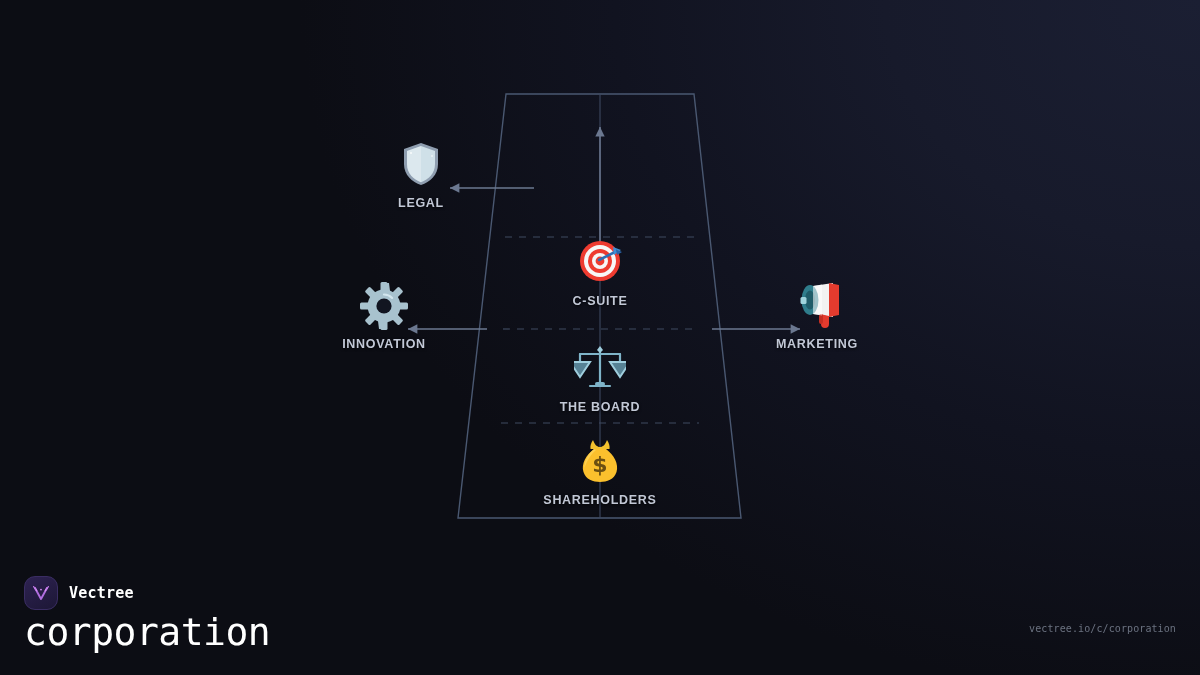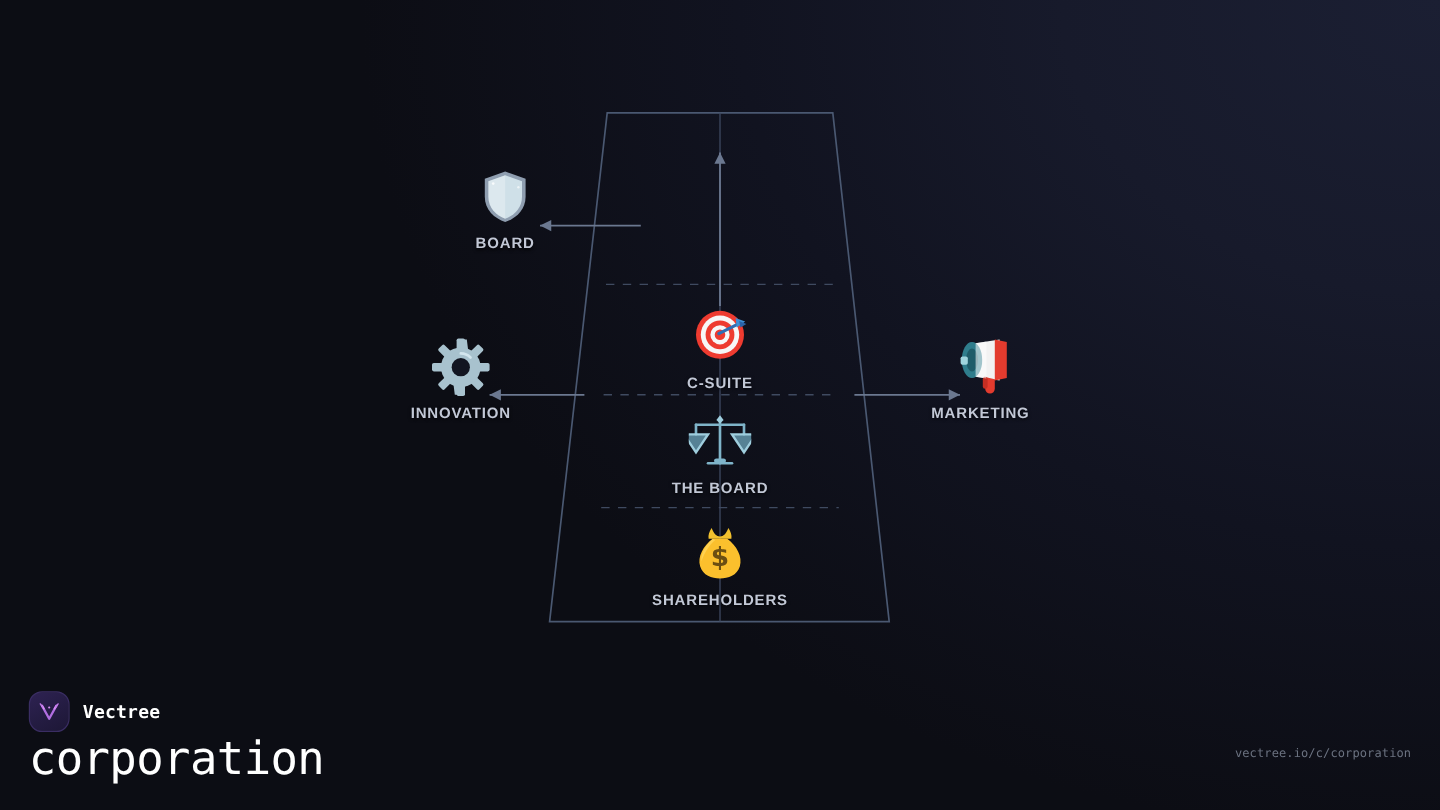--- a/index.html
+++ b/index.html
@@ -157,7 +157,7 @@
         <circle cx="34" cy="16" r="1" fill="#ffffff" opacity="0.6"></circle>
       </svg>
     </span>
-    <span class="node-label">BOARD</span>
+    <span class="node-label">LEGAL</span>
   </div>
 
   <div class="node" style="left:600px; top:256px;">

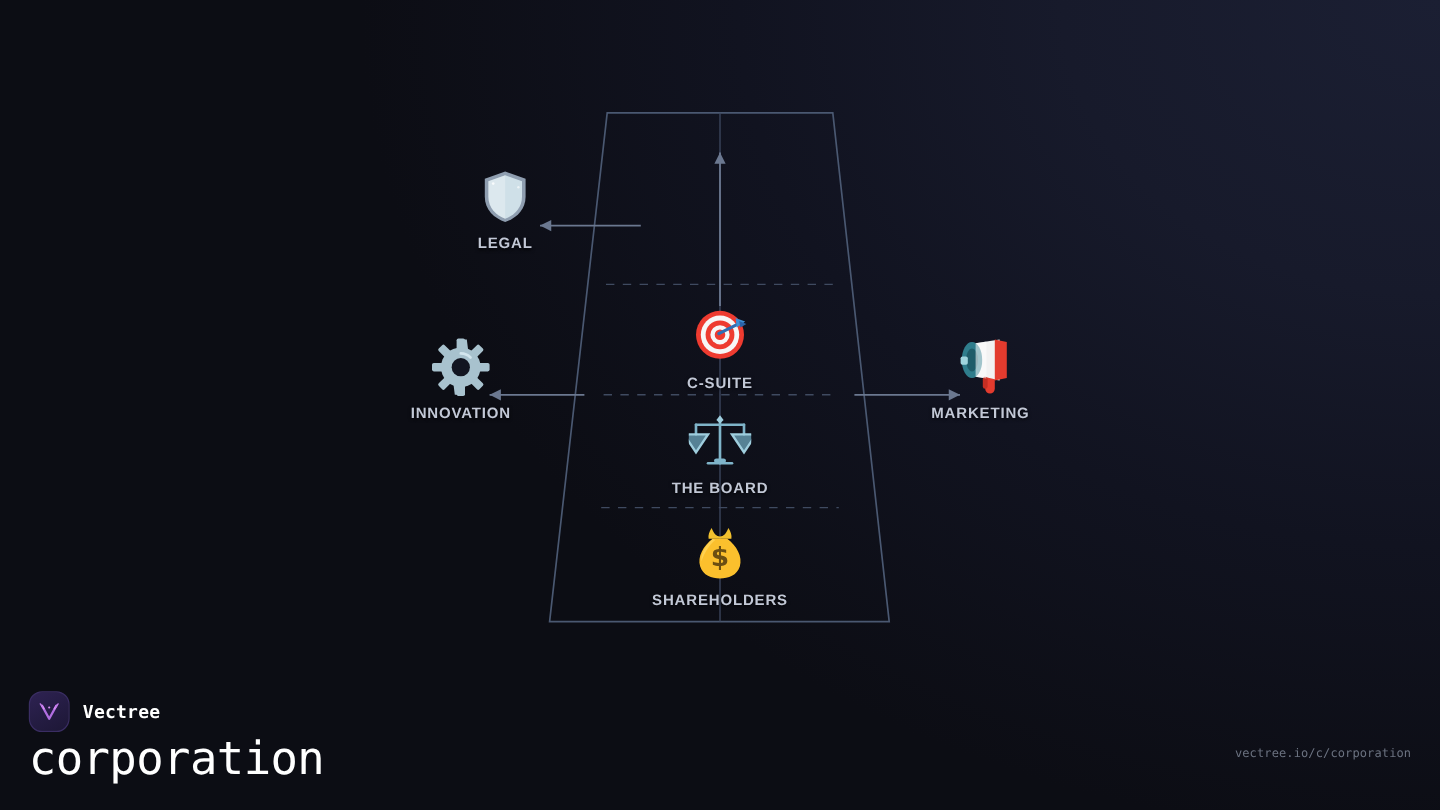--- a/index.html
+++ b/index.html
@@ -160,7 +160,7 @@
     <span class="node-label">LEGAL</span>
   </div>
 
-  <div class="node" style="left:600px; top:256px;">
+  <div class="node" style="left:600px; top:238px;">
     <span class="glyph">
       <svg class="icon-svg" width="46" height="46" viewBox="0 0 46 46">
         <circle cx="23" cy="23" r="20" fill="#ee3b30"></circle>

